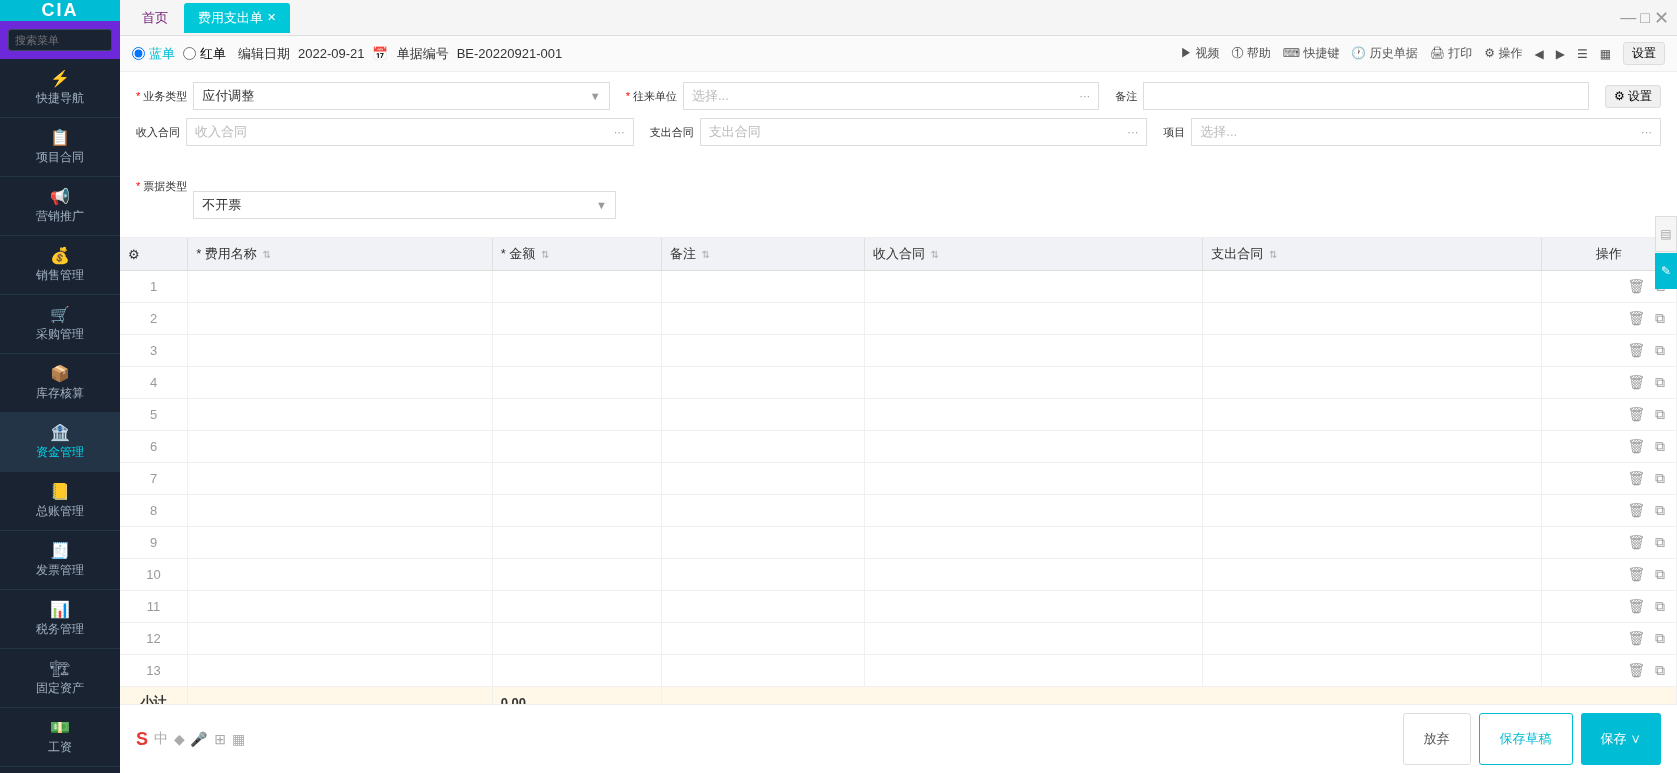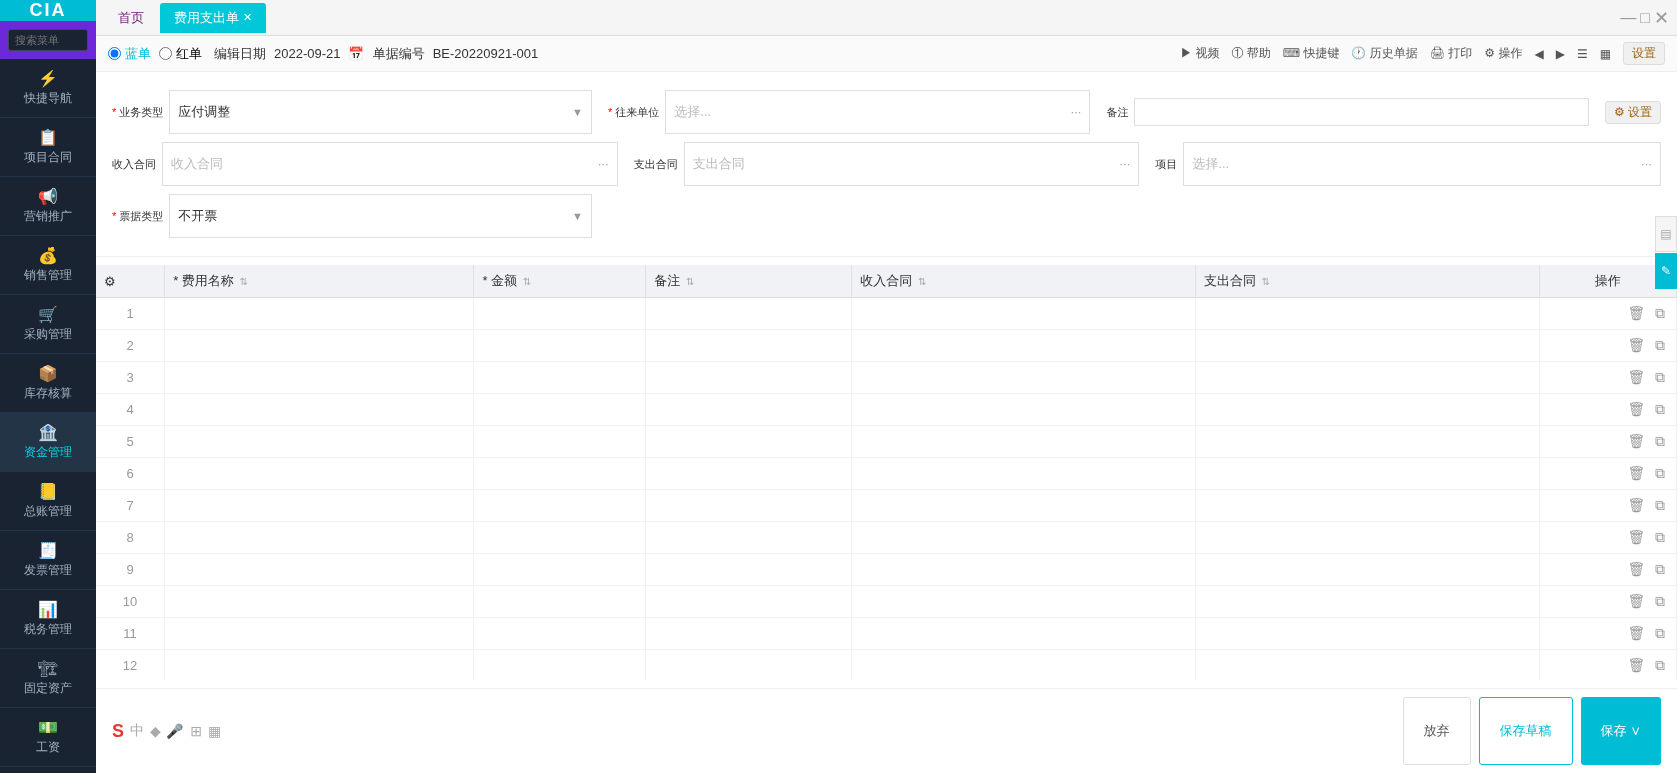--- a/index.html
+++ b/index.html
@@ -7,7 +7,7 @@
 
     
     .sidebar {
-      width: 96px;
+      width: 120px;
       background: #1a2332;
       display: flex;
       flex-direction: column;

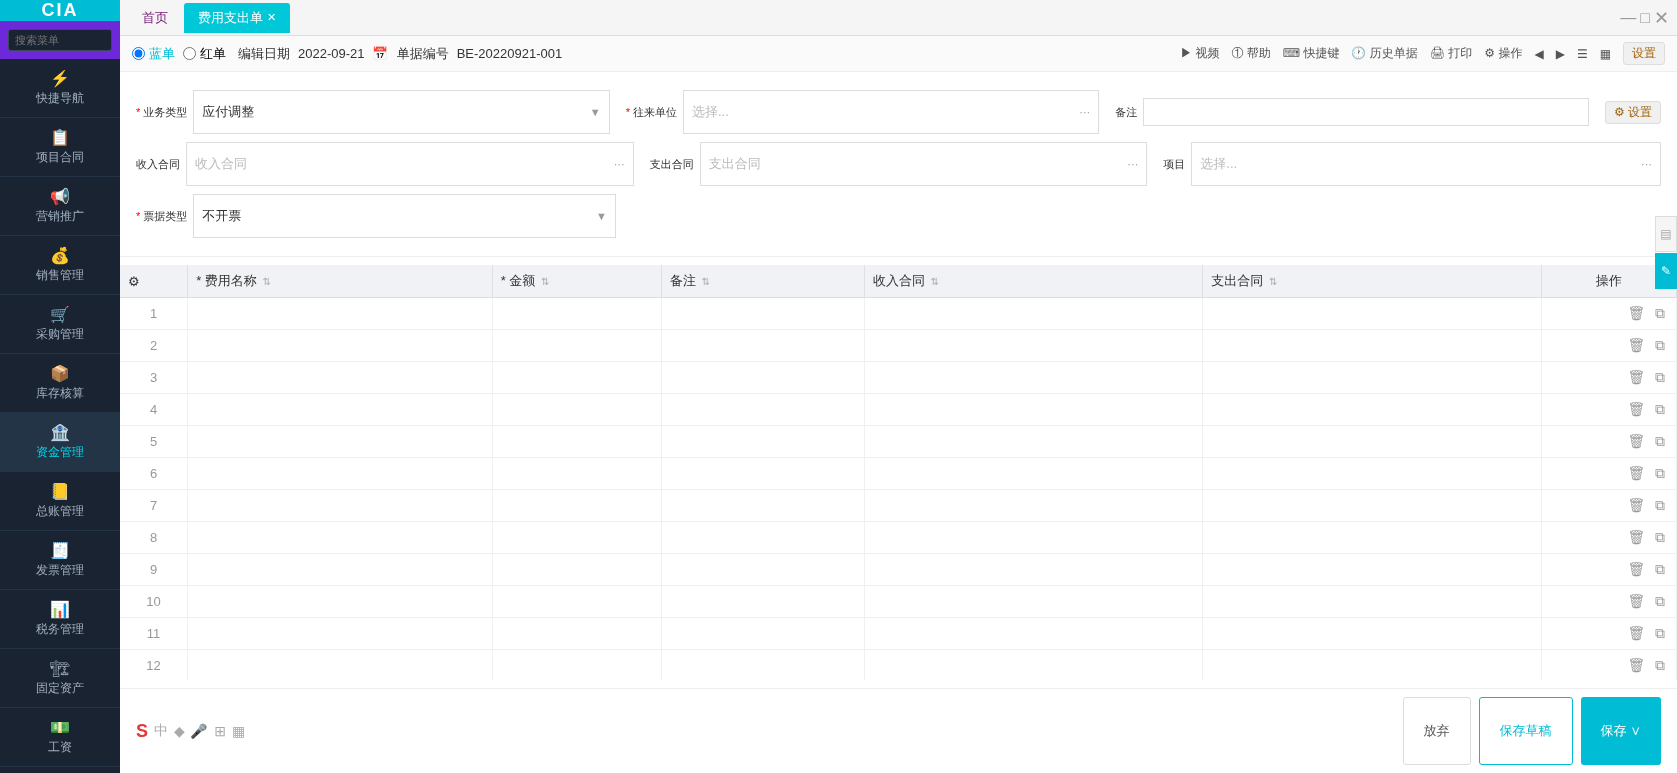--- a/index.html
+++ b/index.html
@@ -98,7 +98,6 @@
       flex-direction: column;
       overflow: hidden;
       position: relative;
-      gap: 8px;
     }
 
     

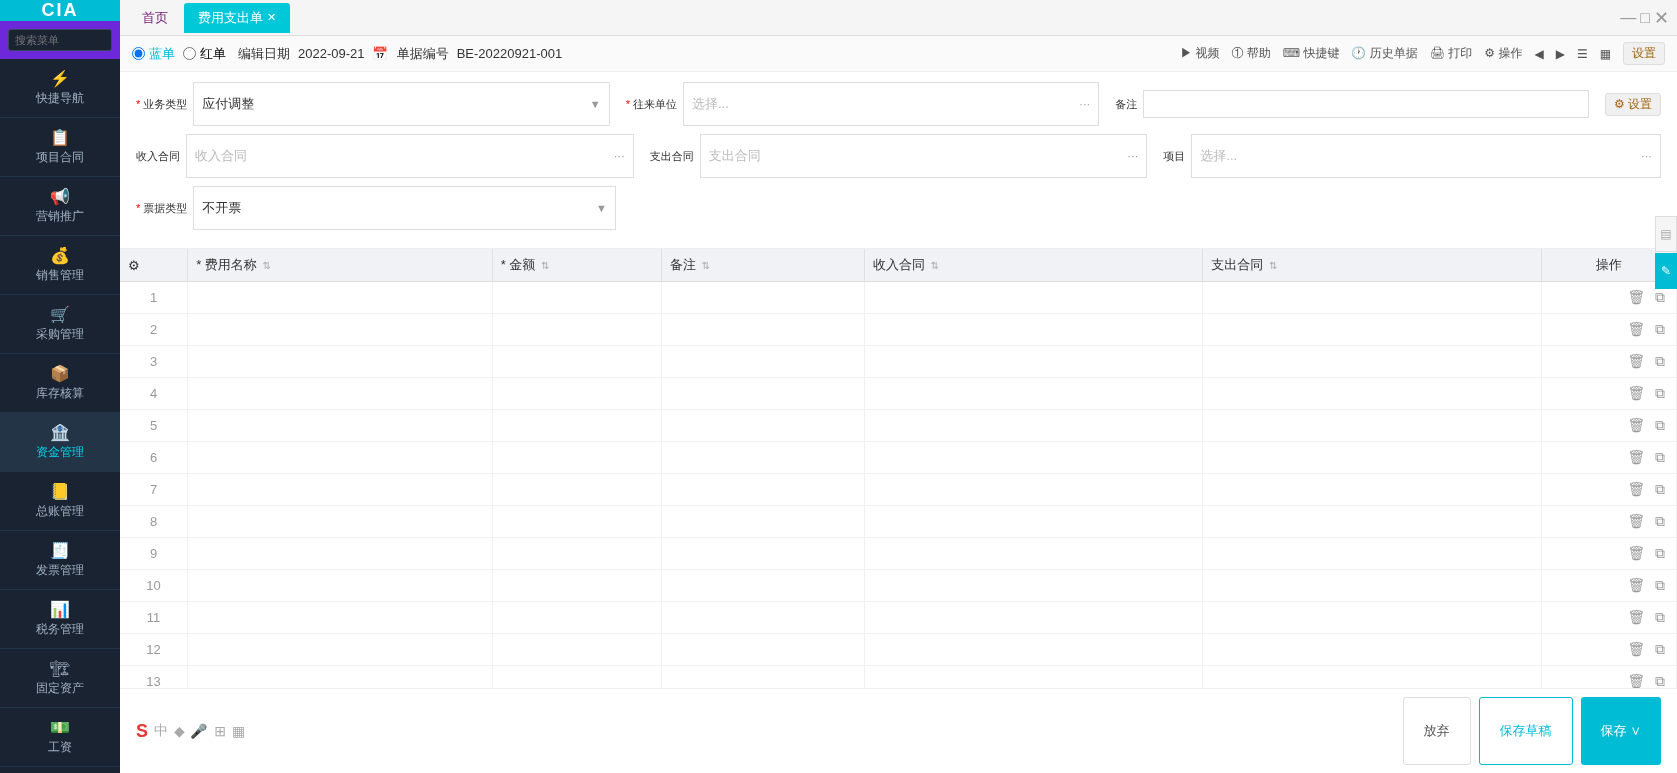--- a/index.html
+++ b/index.html
@@ -135,7 +135,7 @@
       border-radius: 3px;
       cursor: pointer;
       font-size: 12px;
-      color: #a16207;
+      color: #000000;
     }
 
     

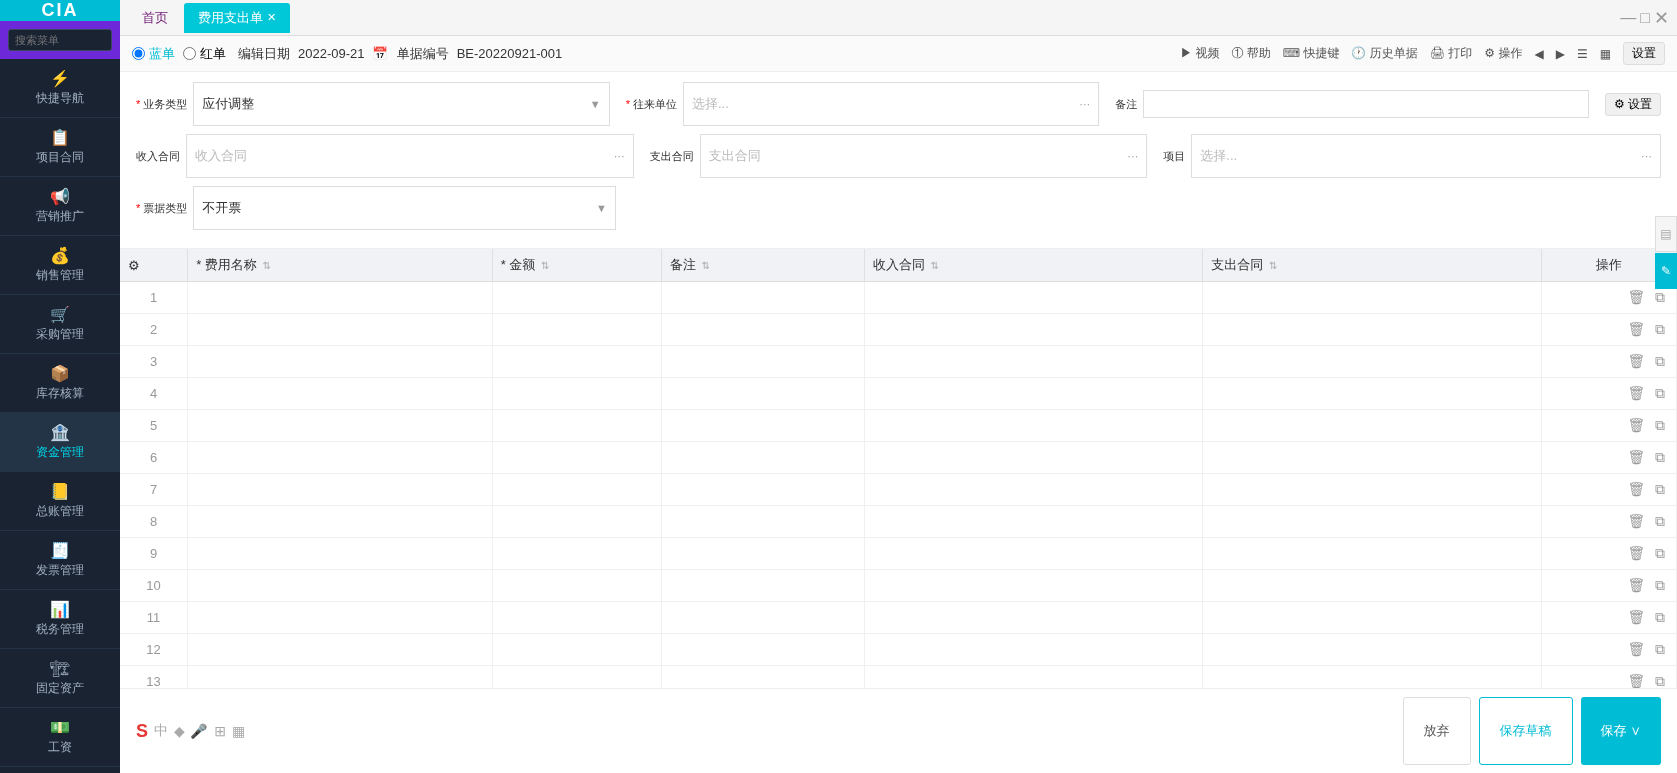--- a/index.html
+++ b/index.html
@@ -169,7 +169,7 @@
     .form-field .field-val {
       flex: 1;
       border: 1px solid #ddd;
-      padding: 12px 8px;
+      padding: 4px 8px;
       font-size: 13px;
       color: #333;
       background: white;

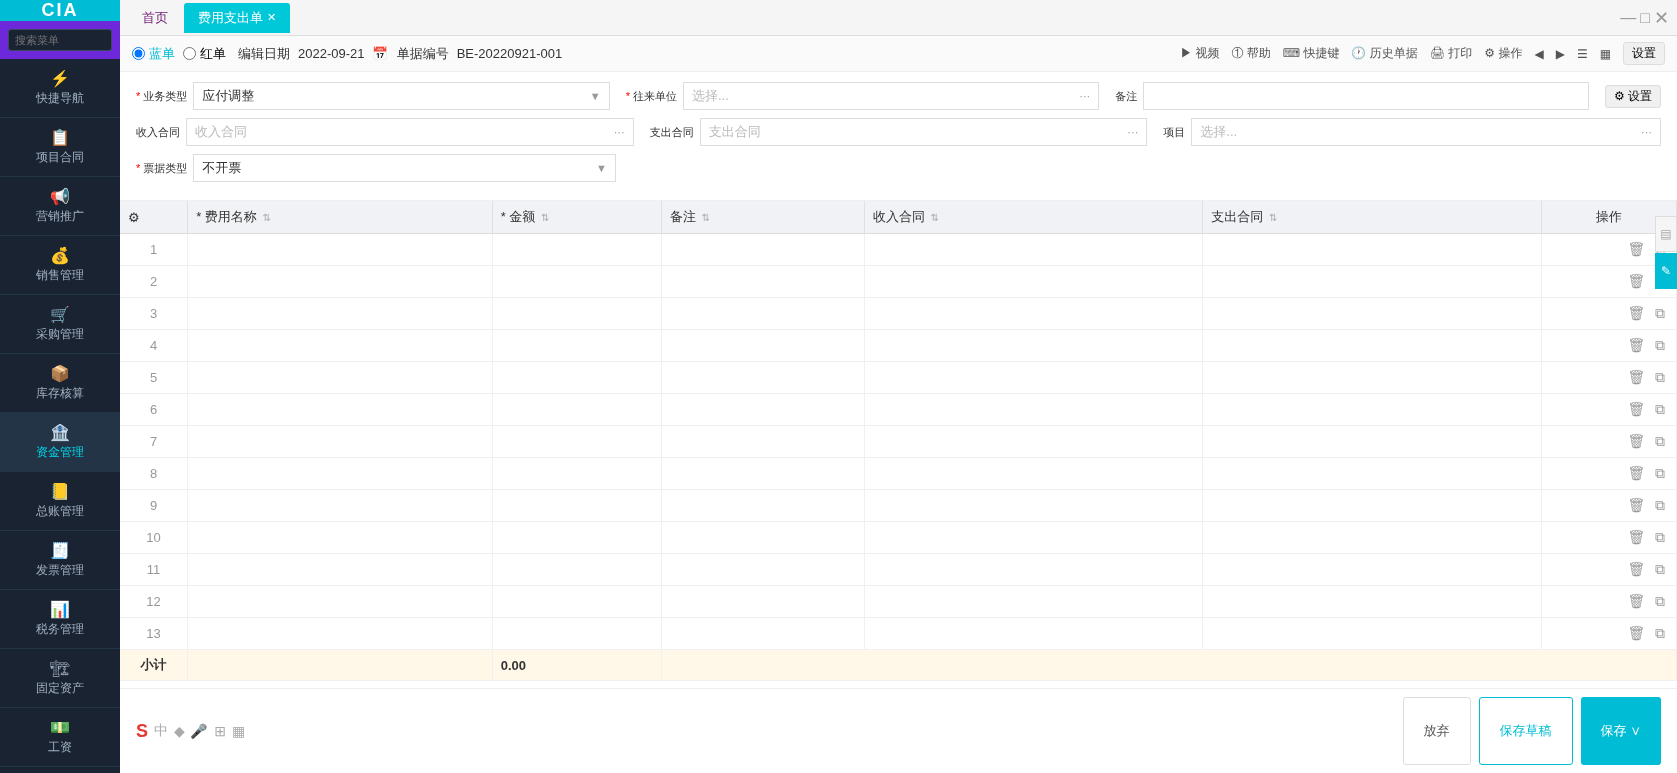--- a/index.html
+++ b/index.html
@@ -458,7 +458,7 @@
       <div class="form-row">
         <div class="form-field" style="max-width:480px;">
           <label class="required">票据类型</label>
-          <div class="field-val" style="min-width:220px;">
+          <div class="field-val" style="min-width:220px;margin-top:37px;">
             <span>不开票</span>
             <span class="arrow">▼</span>
           </div>

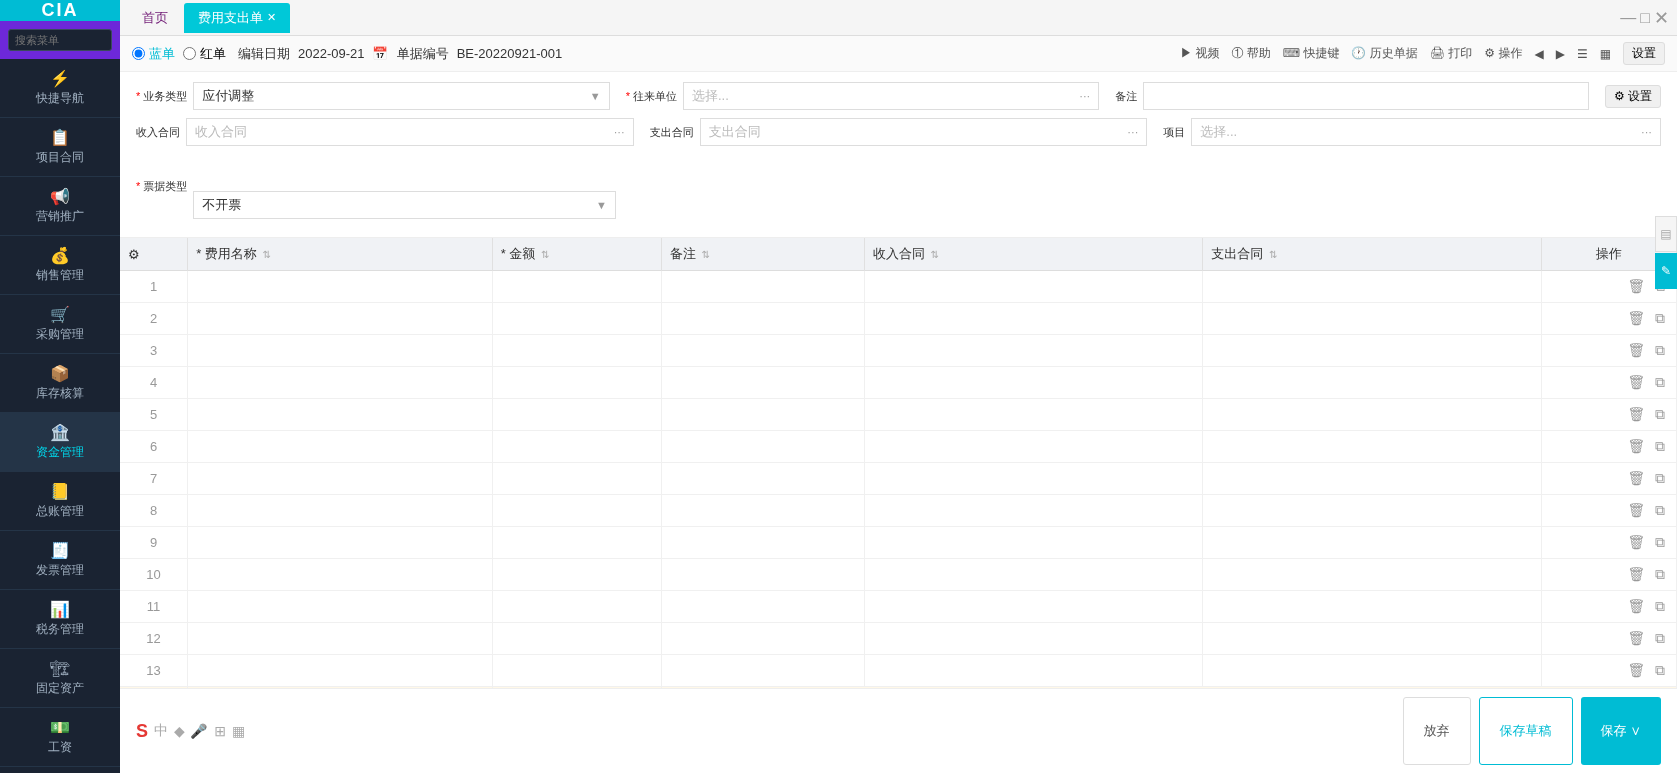--- a/index.html
+++ b/index.html
@@ -244,7 +244,7 @@
       gap: 8px;
     }
     .btn-discard {
-      padding: 24px 20px;
+      padding: 16px 20px;
       border: 1px solid #ddd;
       background: white;
       color: #555;

